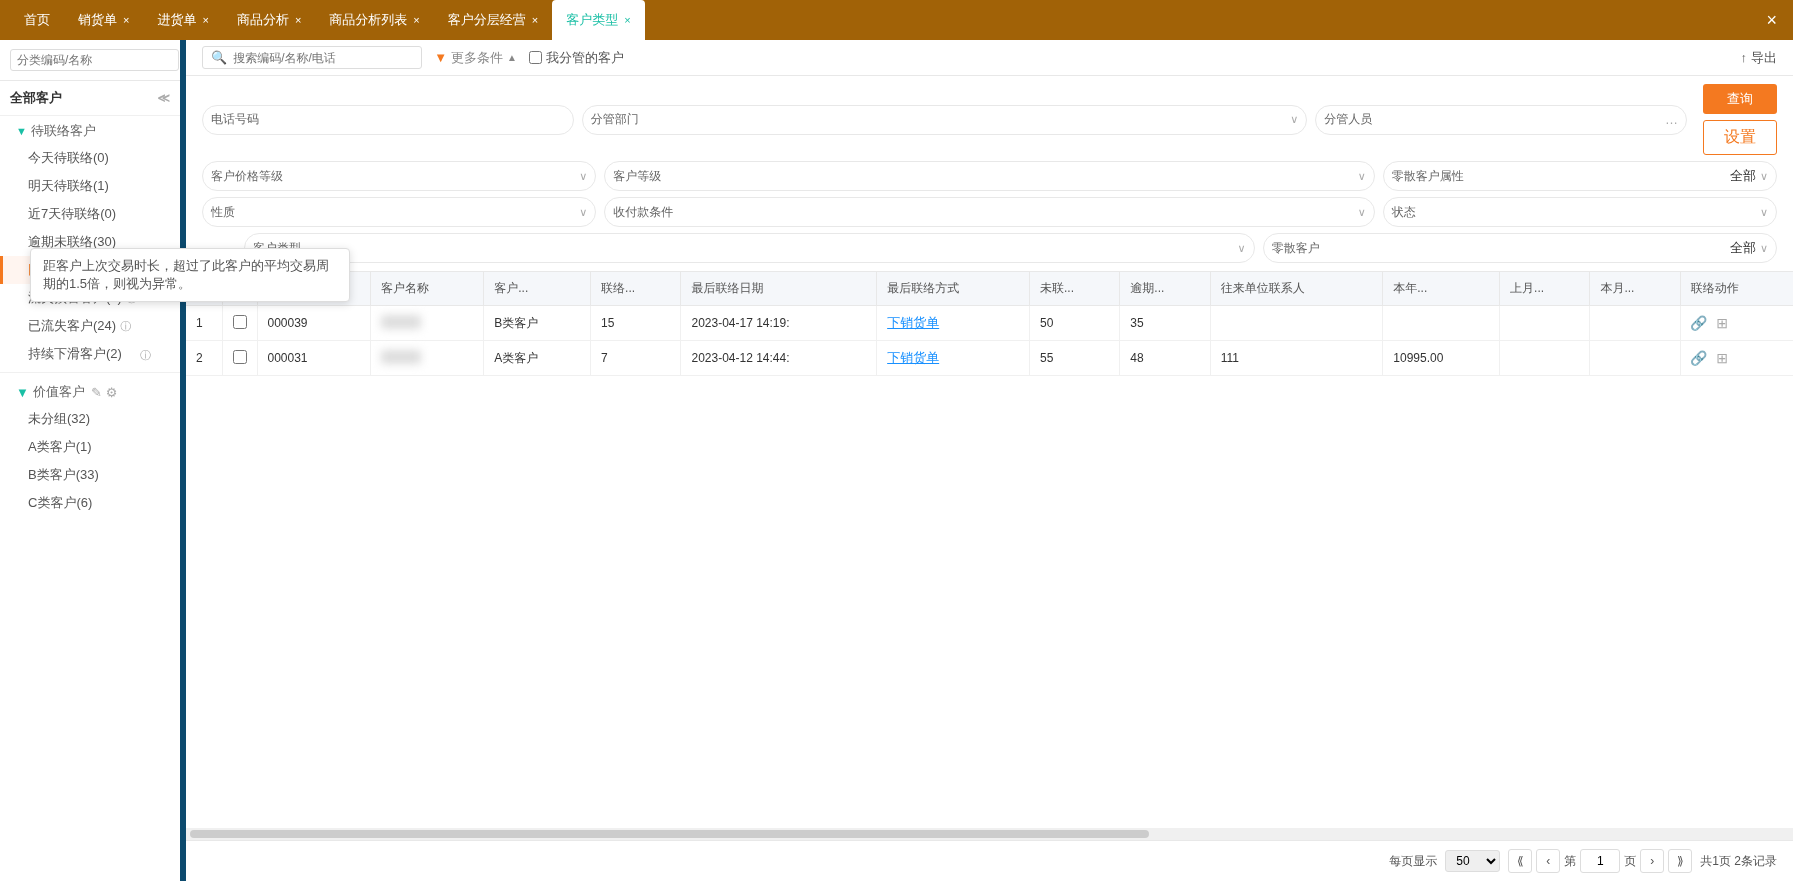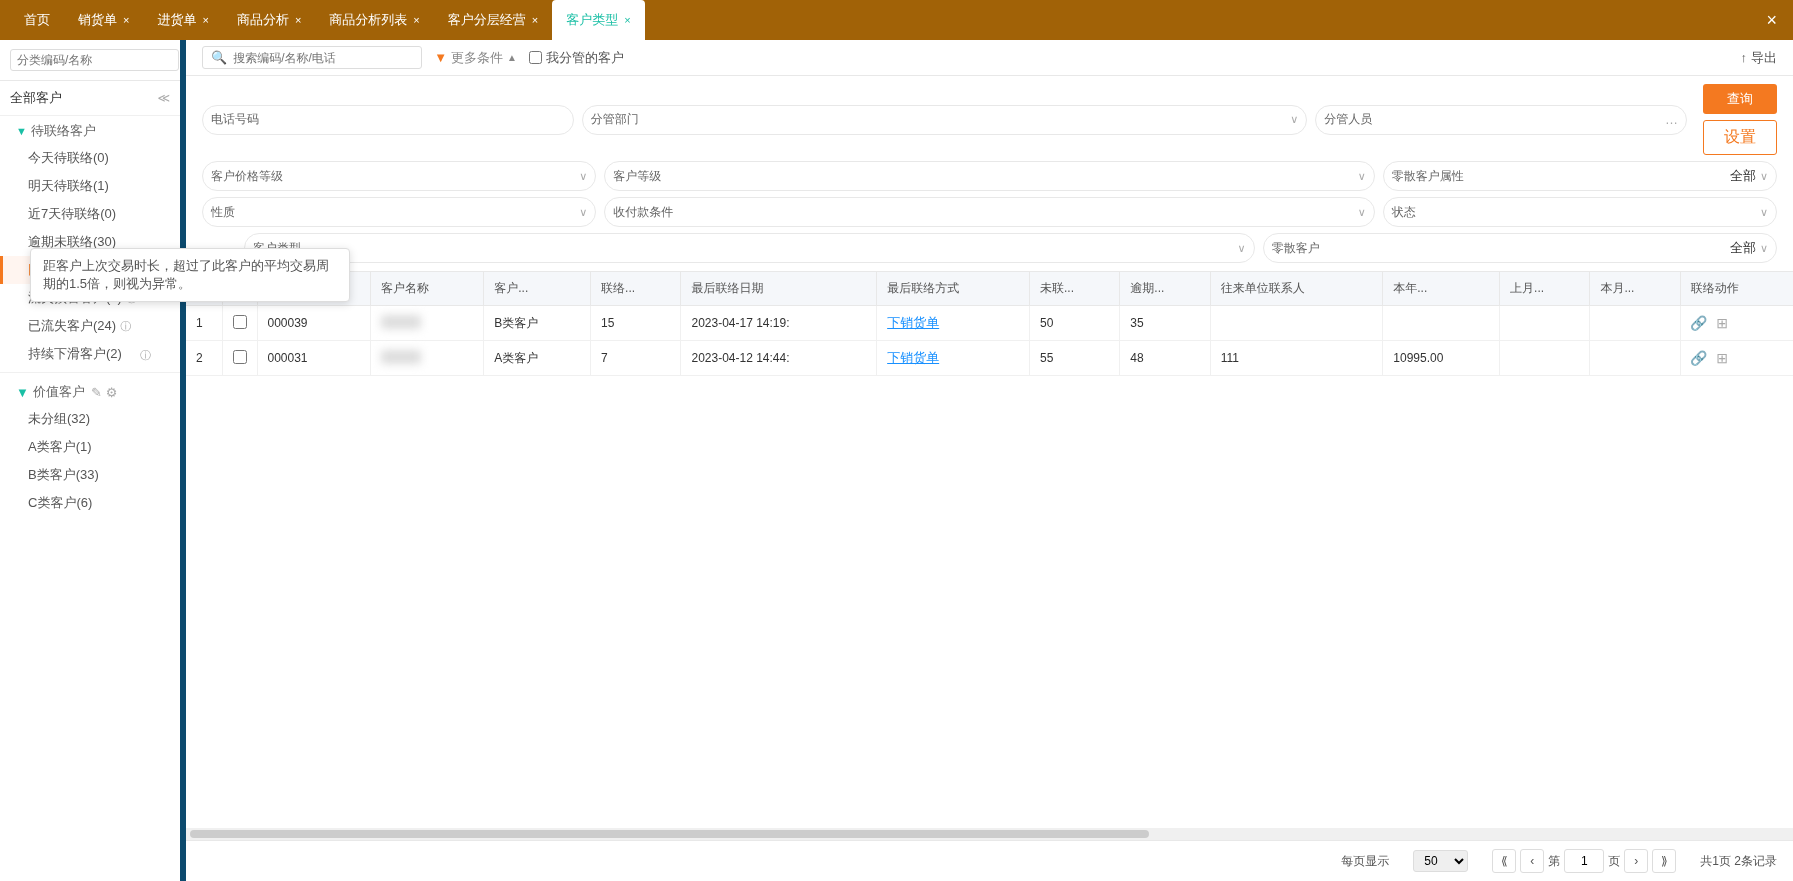--- a/index.html
+++ b/index.html
@@ -41,7 +41,7 @@
     .sidebar-section { padding: 0; }
     .sidebar-header {
       display: flex; align-items: center; justify-content: space-between;
-      padding: 8px 10px; font-weight: normal; font-size: 13px; color: #333;
+      padding: 8px 10px; font-weight: bold; font-size: 13px; color: #333;
       border-bottom: 1px solid #f0f0f0;
     }
     .sidebar-header .collapse-icon { cursor: pointer; color: #aaa; font-size: 12px; }

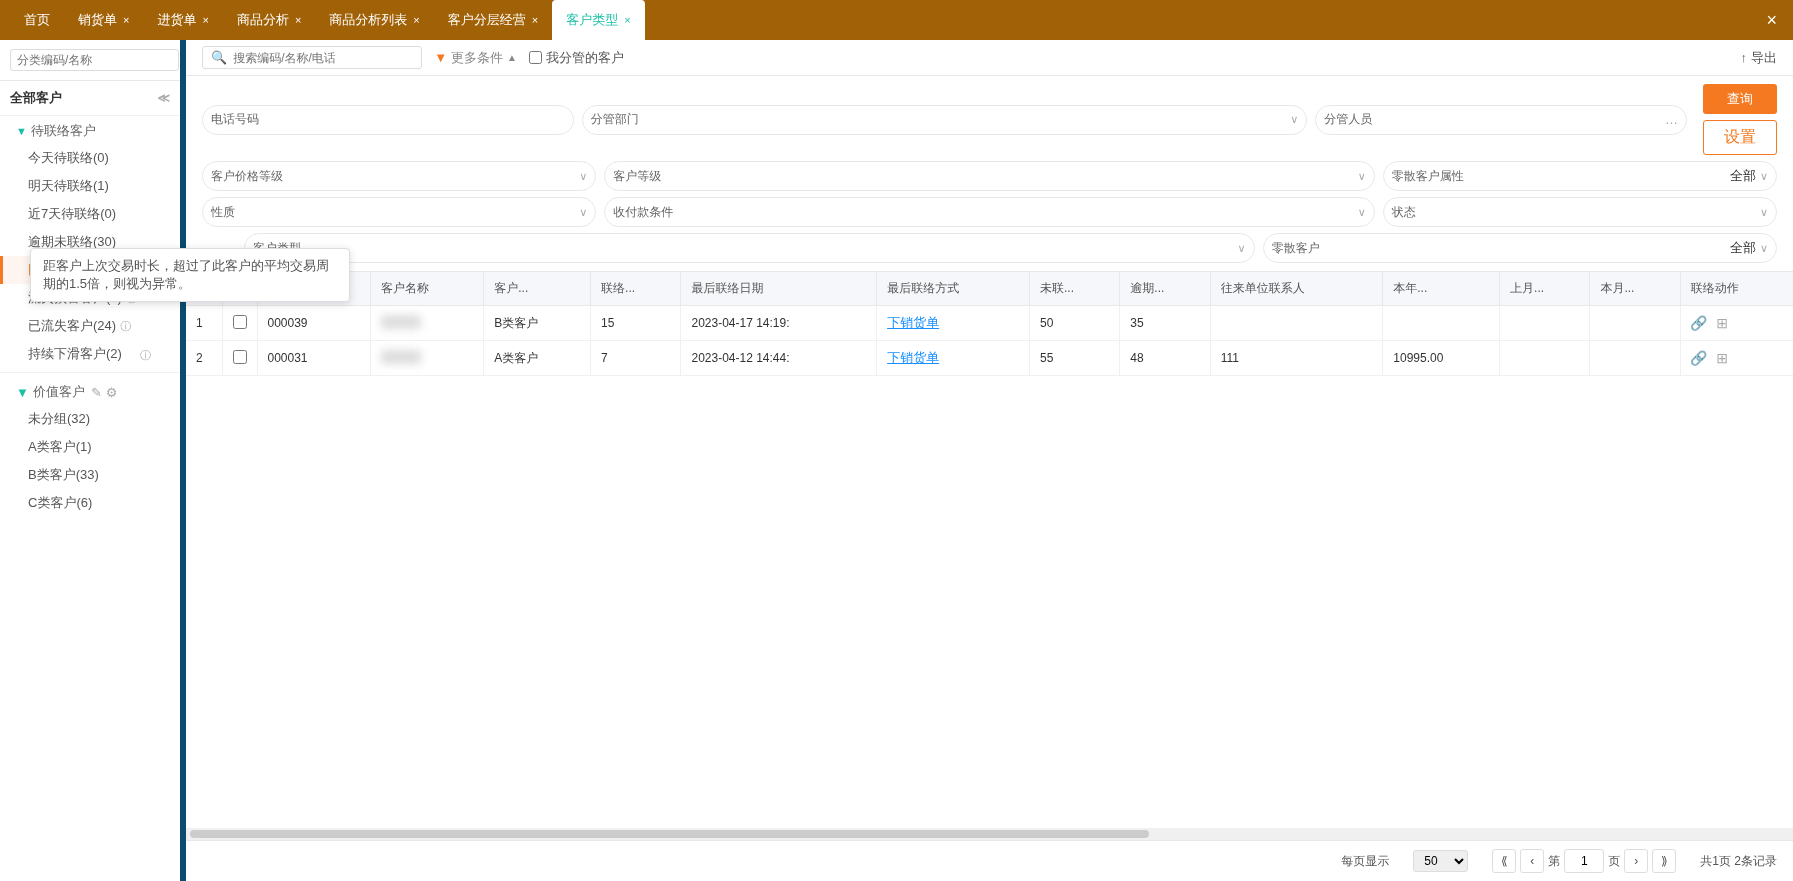--- a/index.html
+++ b/index.html
@@ -136,7 +136,7 @@
     
     .table-footer {
       background: #fff; border-top: 1px solid #e8e8e8; padding: 8px 16px;
-      display: flex; align-items: center; justify-content: flex-end; gap: 24px;
+      display: flex; align-items: center; justify-content: flex-end; gap: 8px;
     }
     .page-size-label { font-size: 12px; color: #555; }
     .page-size-select {

